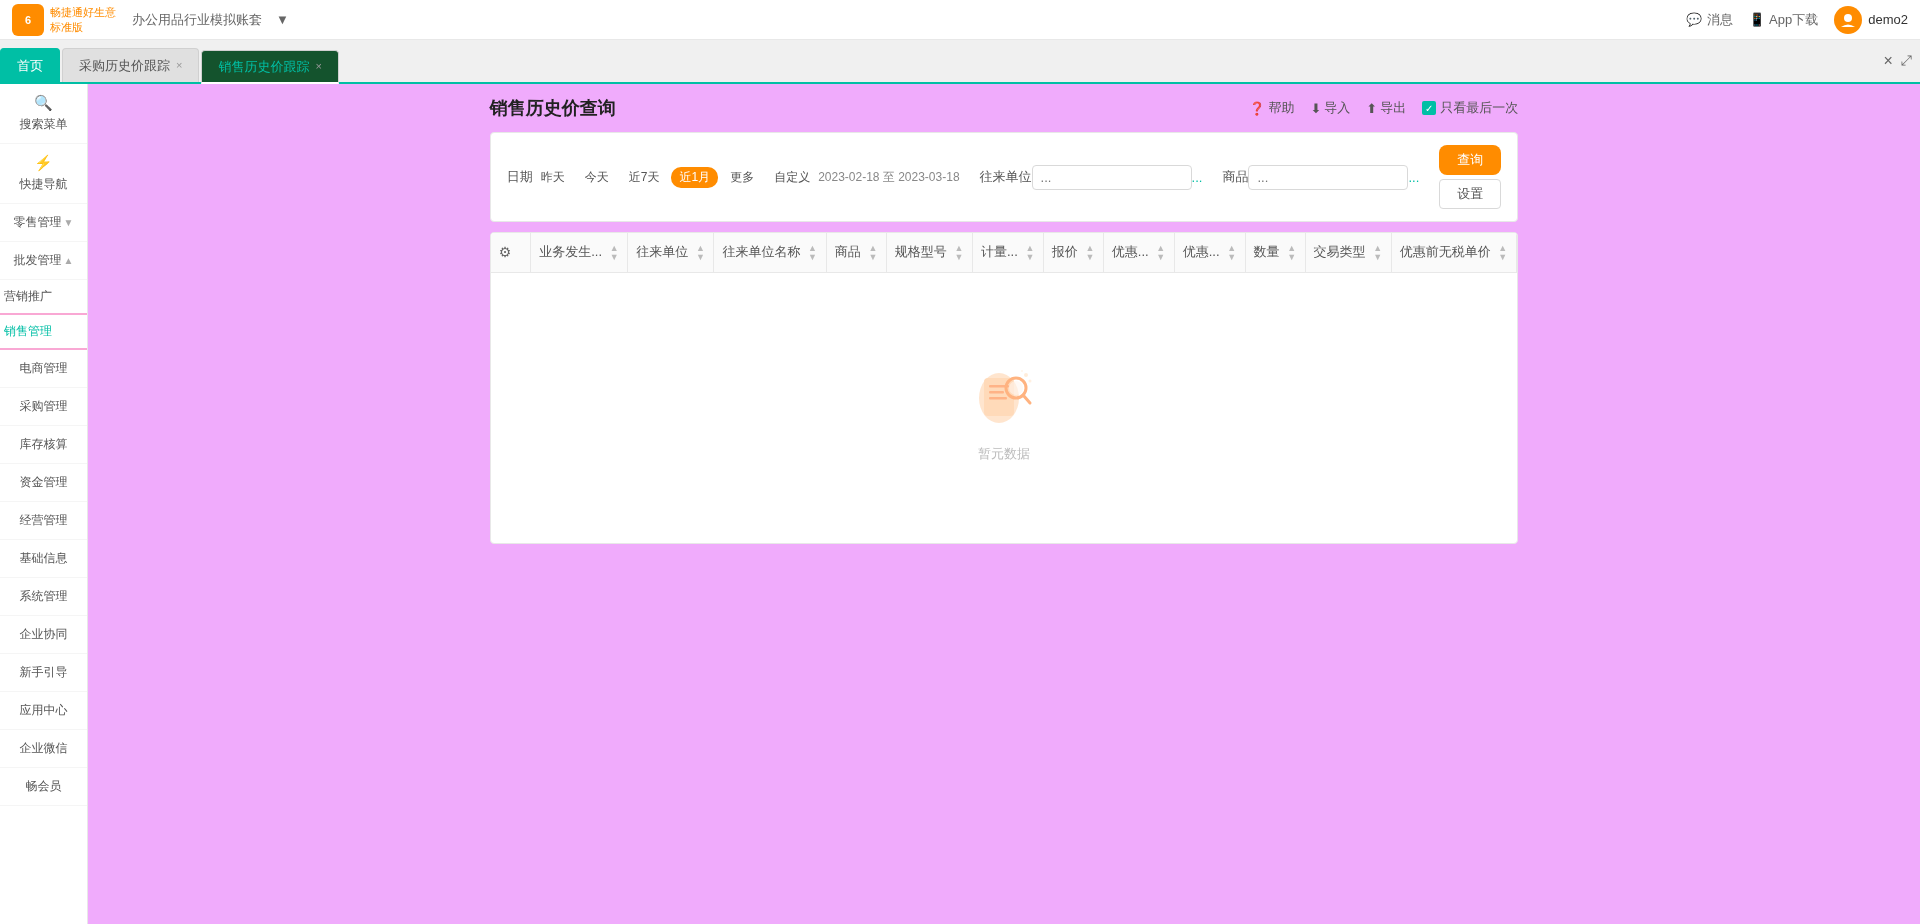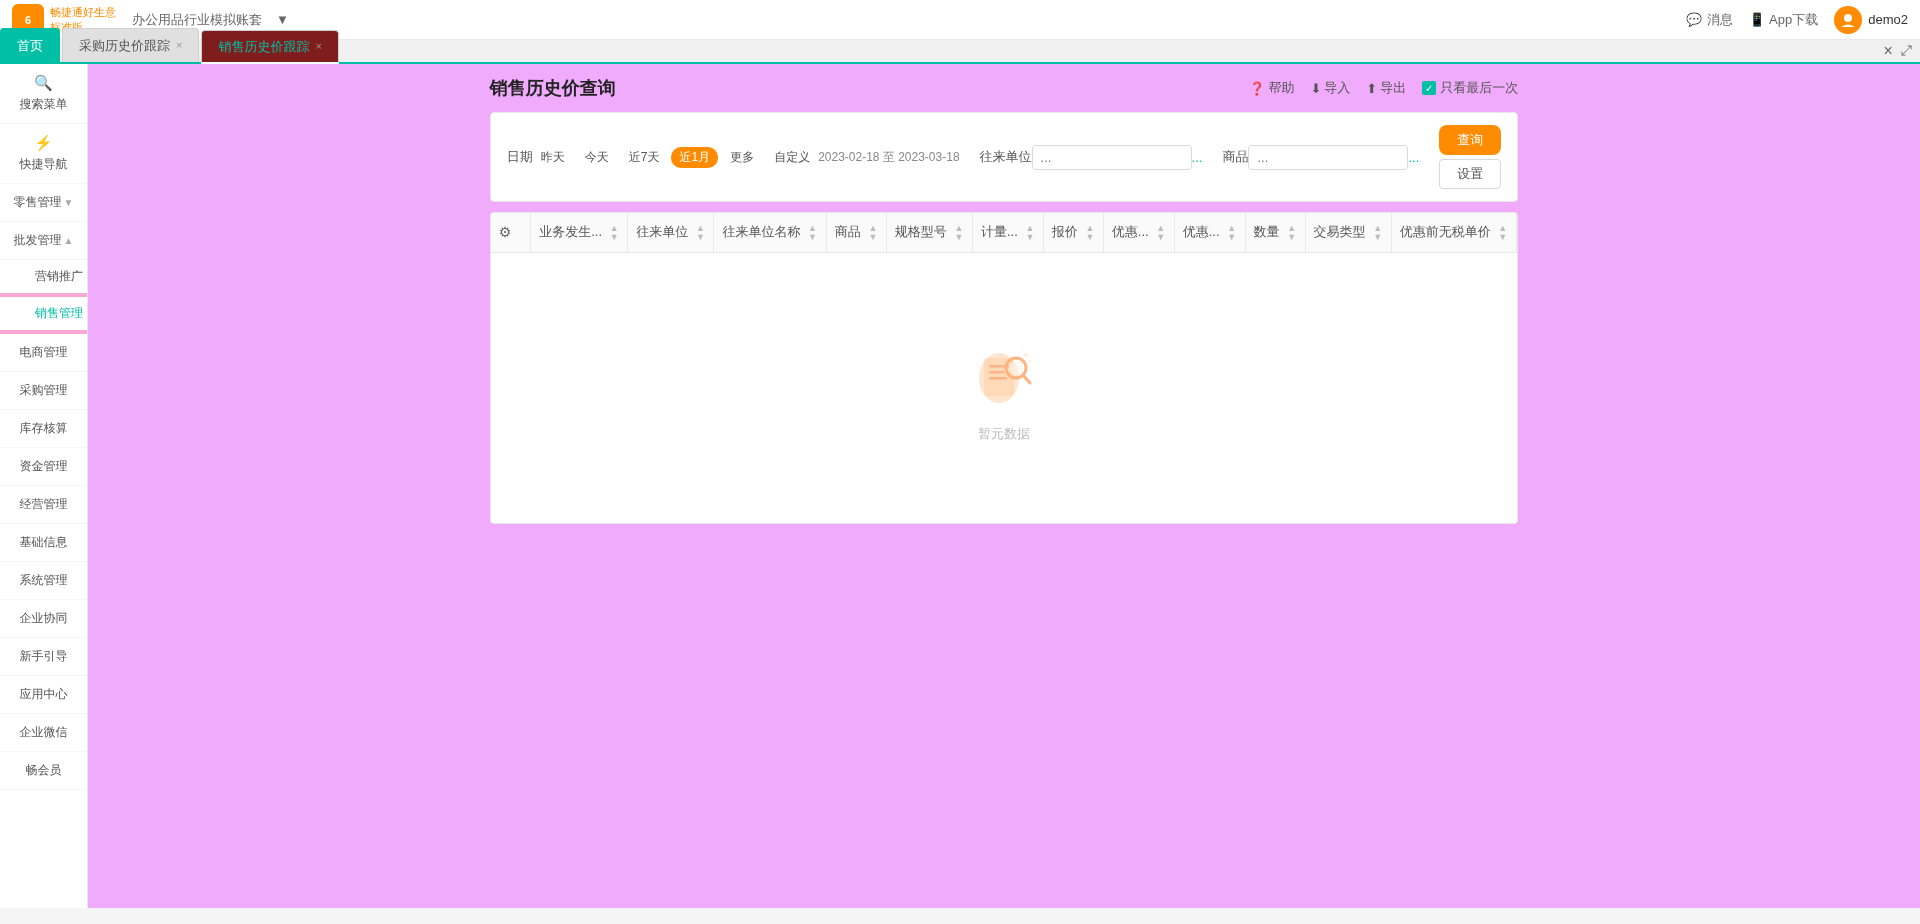--- a/index.html
+++ b/index.html
@@ -80,7 +80,7 @@
 
     
     .tab-bar {
-      height: 24px;
+      height: 44px;
       background: #f0f0f0;
       display: flex;
       align-items: flex-end;

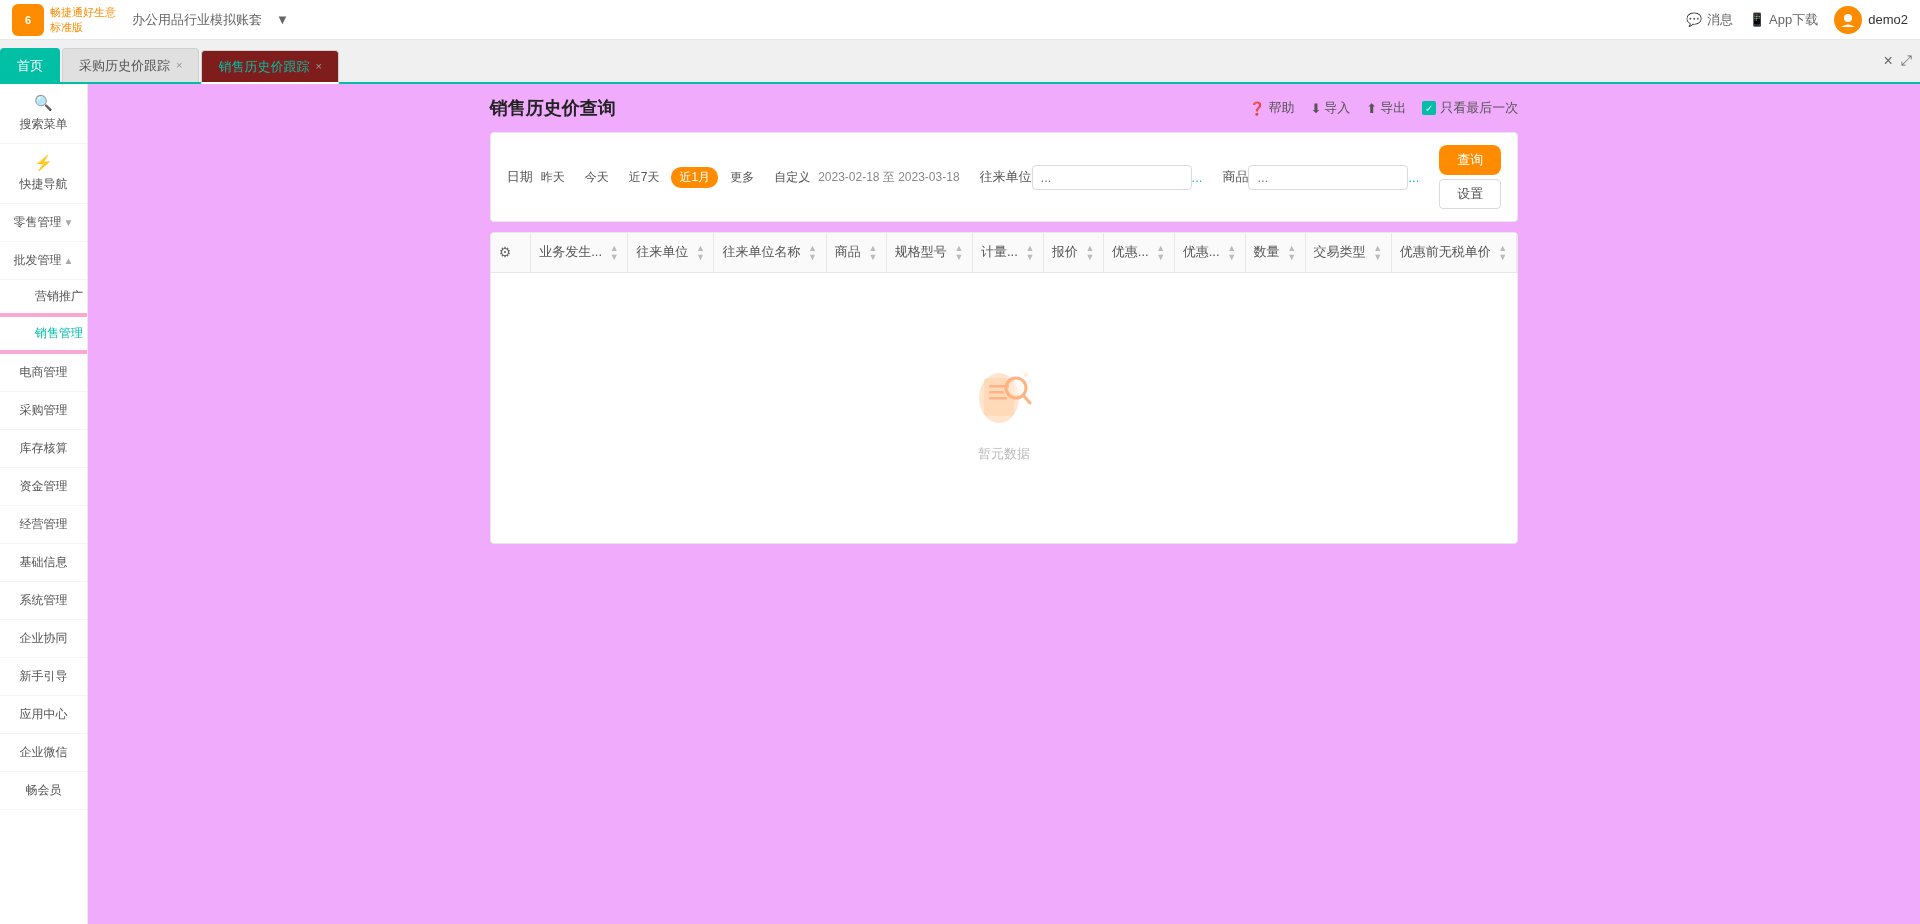--- a/index.html
+++ b/index.html
@@ -109,7 +109,7 @@
       border-color: #00bfa5;
     }
     .tab.active {
-      background: #7f1d1d;
+      background: #14532d;
       color: #00bfa5;
       border-color: #d0d0d0;
       border-bottom: 2px solid #fff;

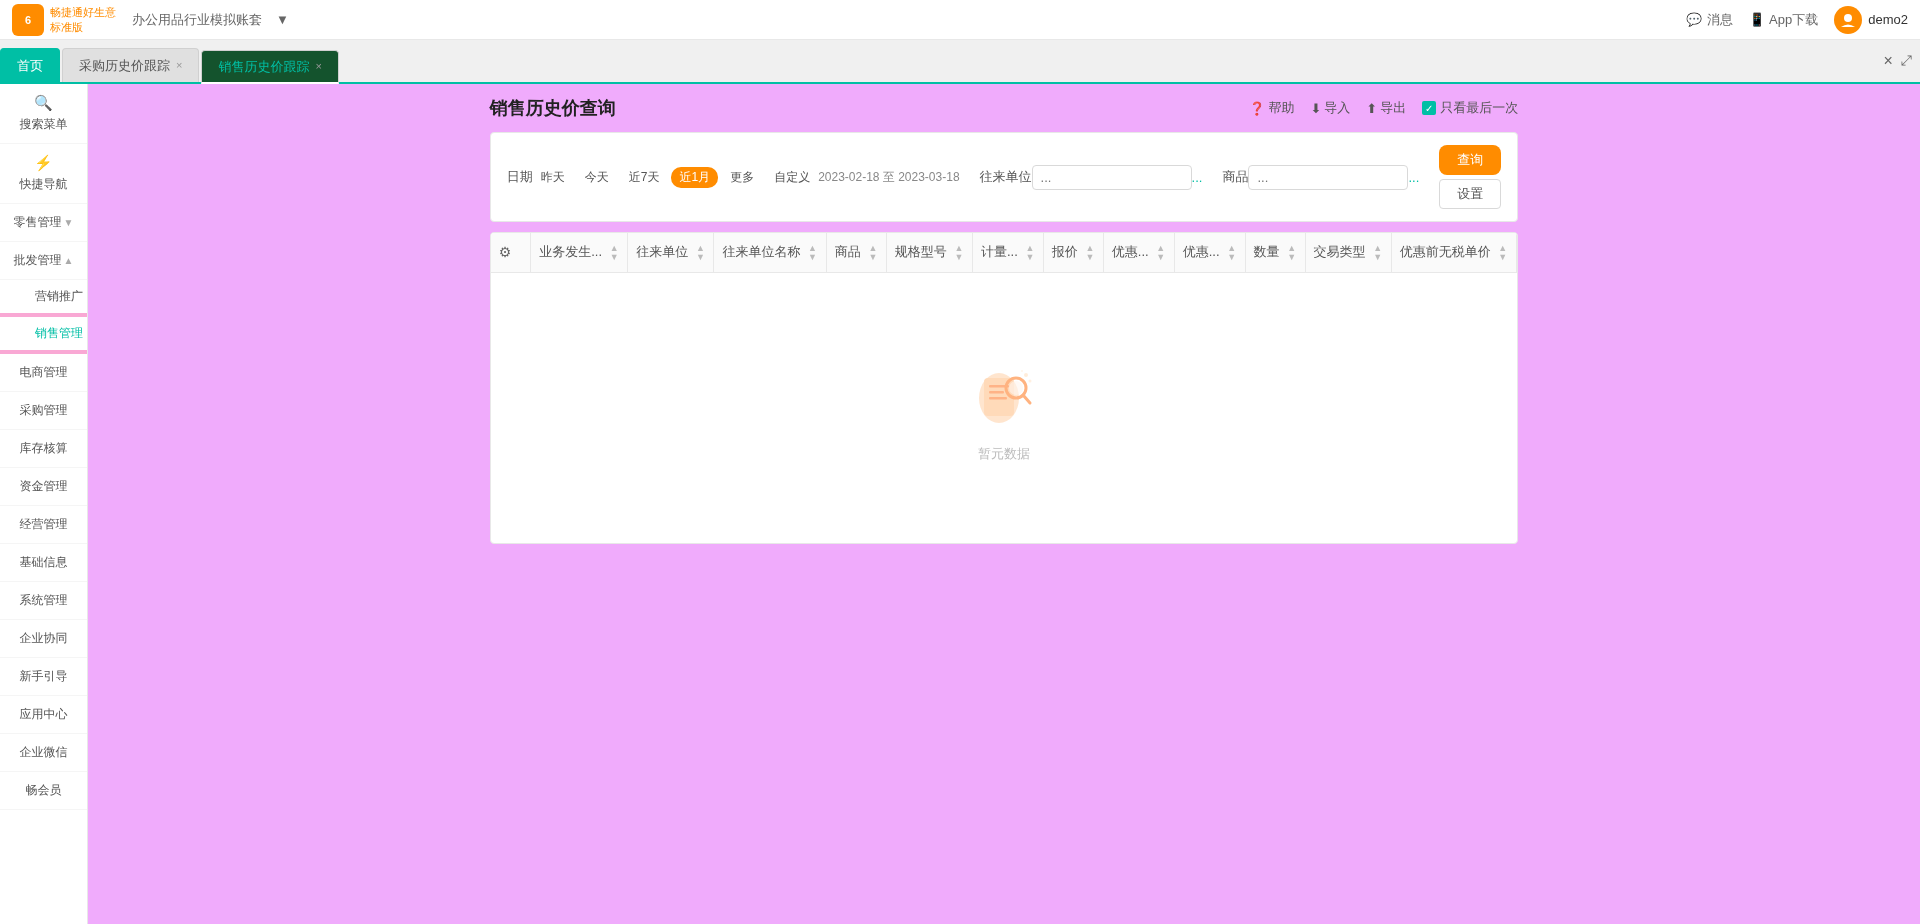--- a/index.html
+++ b/index.html
@@ -179,11 +179,11 @@
     }
     .sidebar-sub-item {
       padding: 8px 4px;
-      text-align: right;
+      text-align: left;
       cursor: pointer;
       font-size: 12px;
       color: #555;
-      border-bottom: 4px solid #f9a8d4;
+      border-bottom: 2px solid #f9a8d4;
     }
     .sidebar-sub-item.active { color: #00bfa5; }
 

